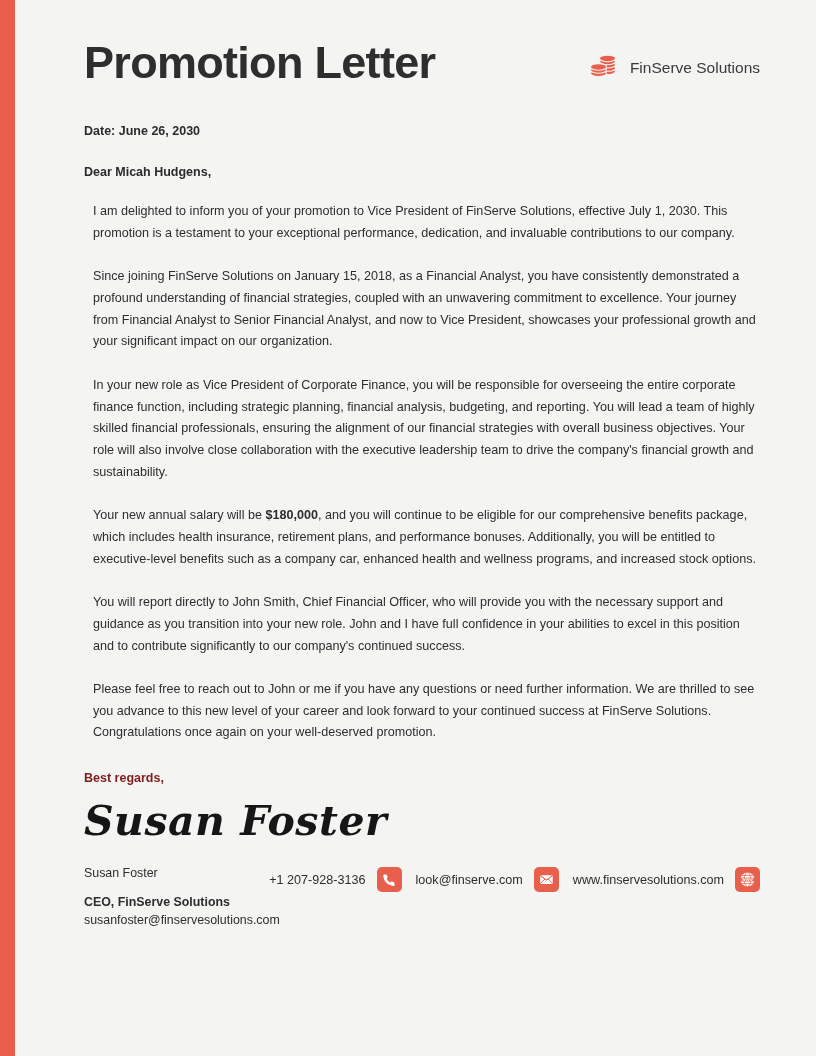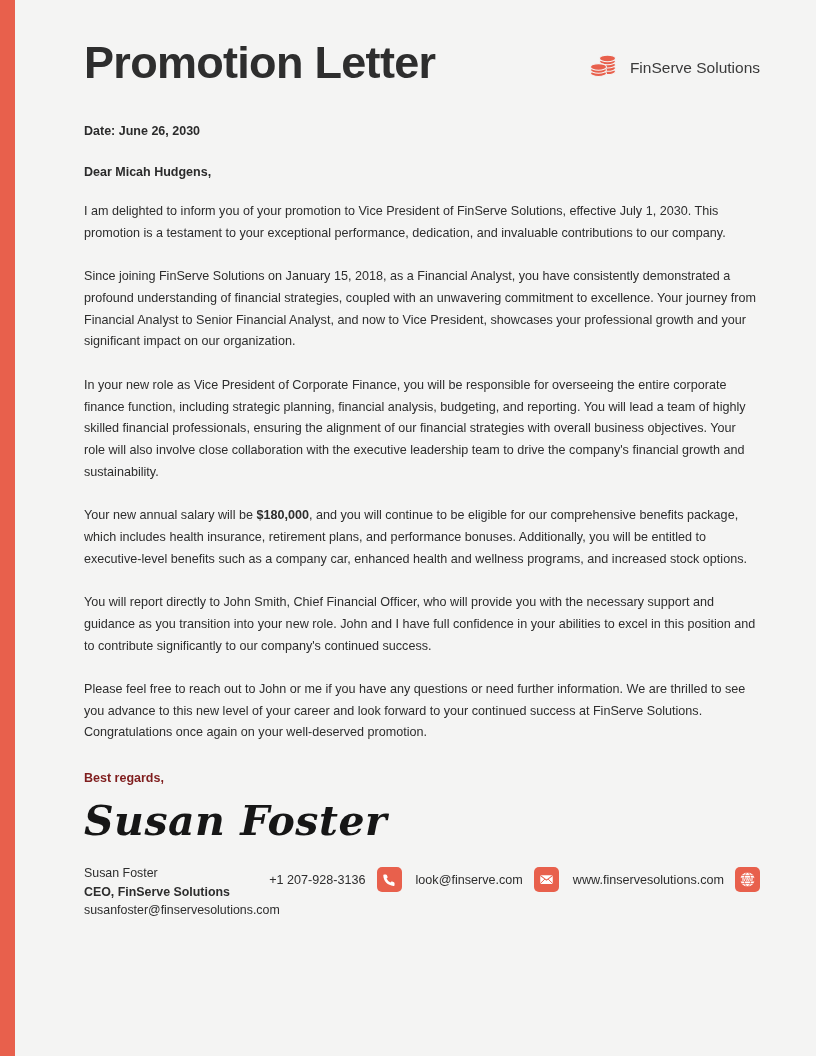--- a/index.html
+++ b/index.html
@@ -107,6 +107,7 @@
     color: #2d2d2d;
     margin-top: 22px;
     text-align: left;
+    margin-left: 9px;
   }
   .body-par b { font-weight: bold; }
 

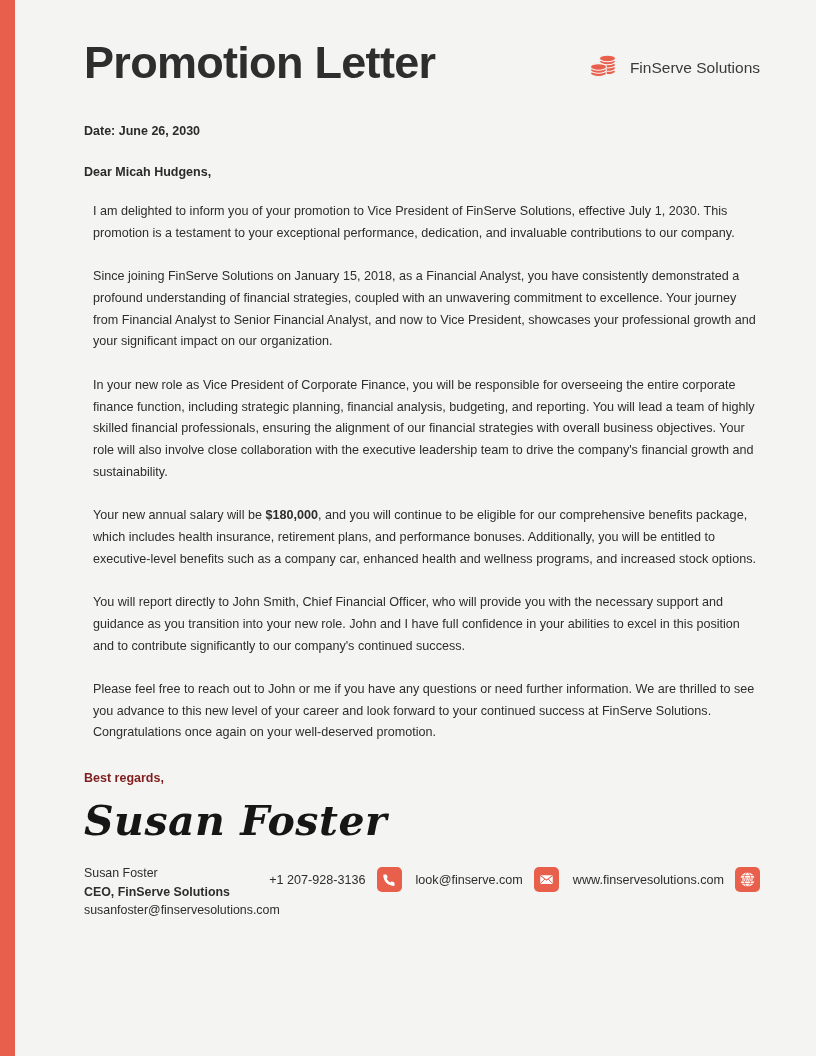--- a/index.html
+++ b/index.html
@@ -143,7 +143,7 @@
     line-height: 1.5;
     color: #2d2d2d;
   }
-  .sig-block .role { font-weight: bold; }
+  .sig-block .role { font-weight: bold; margin-top: 10px; }
 
   .contact-block {
     position: absolute;

